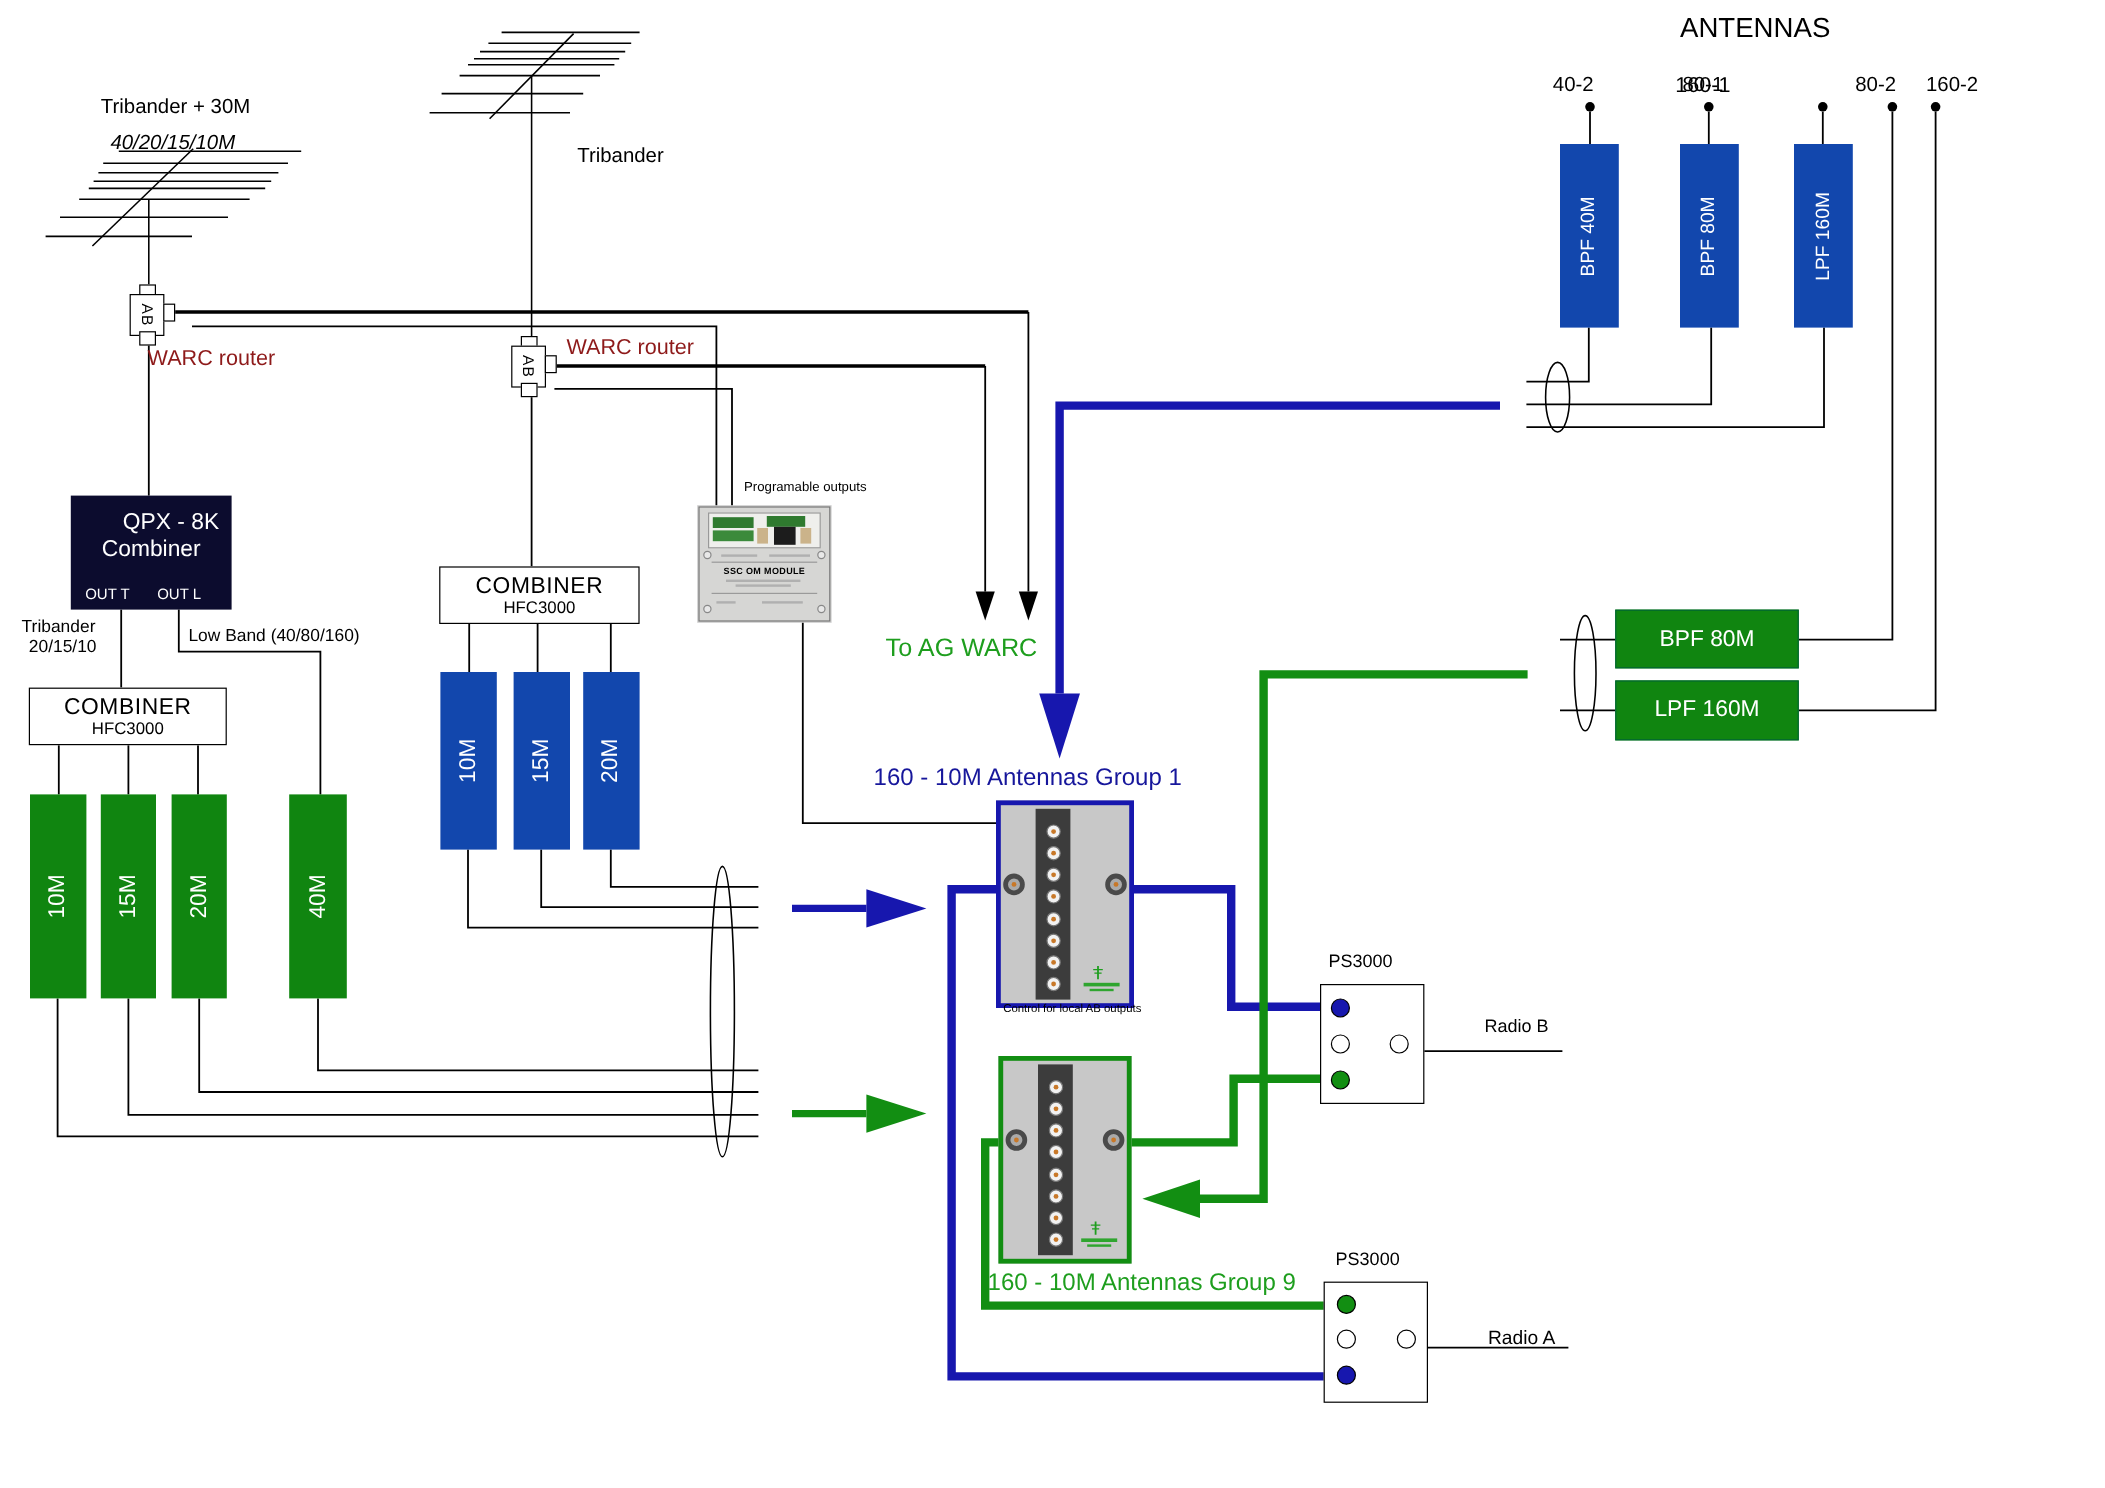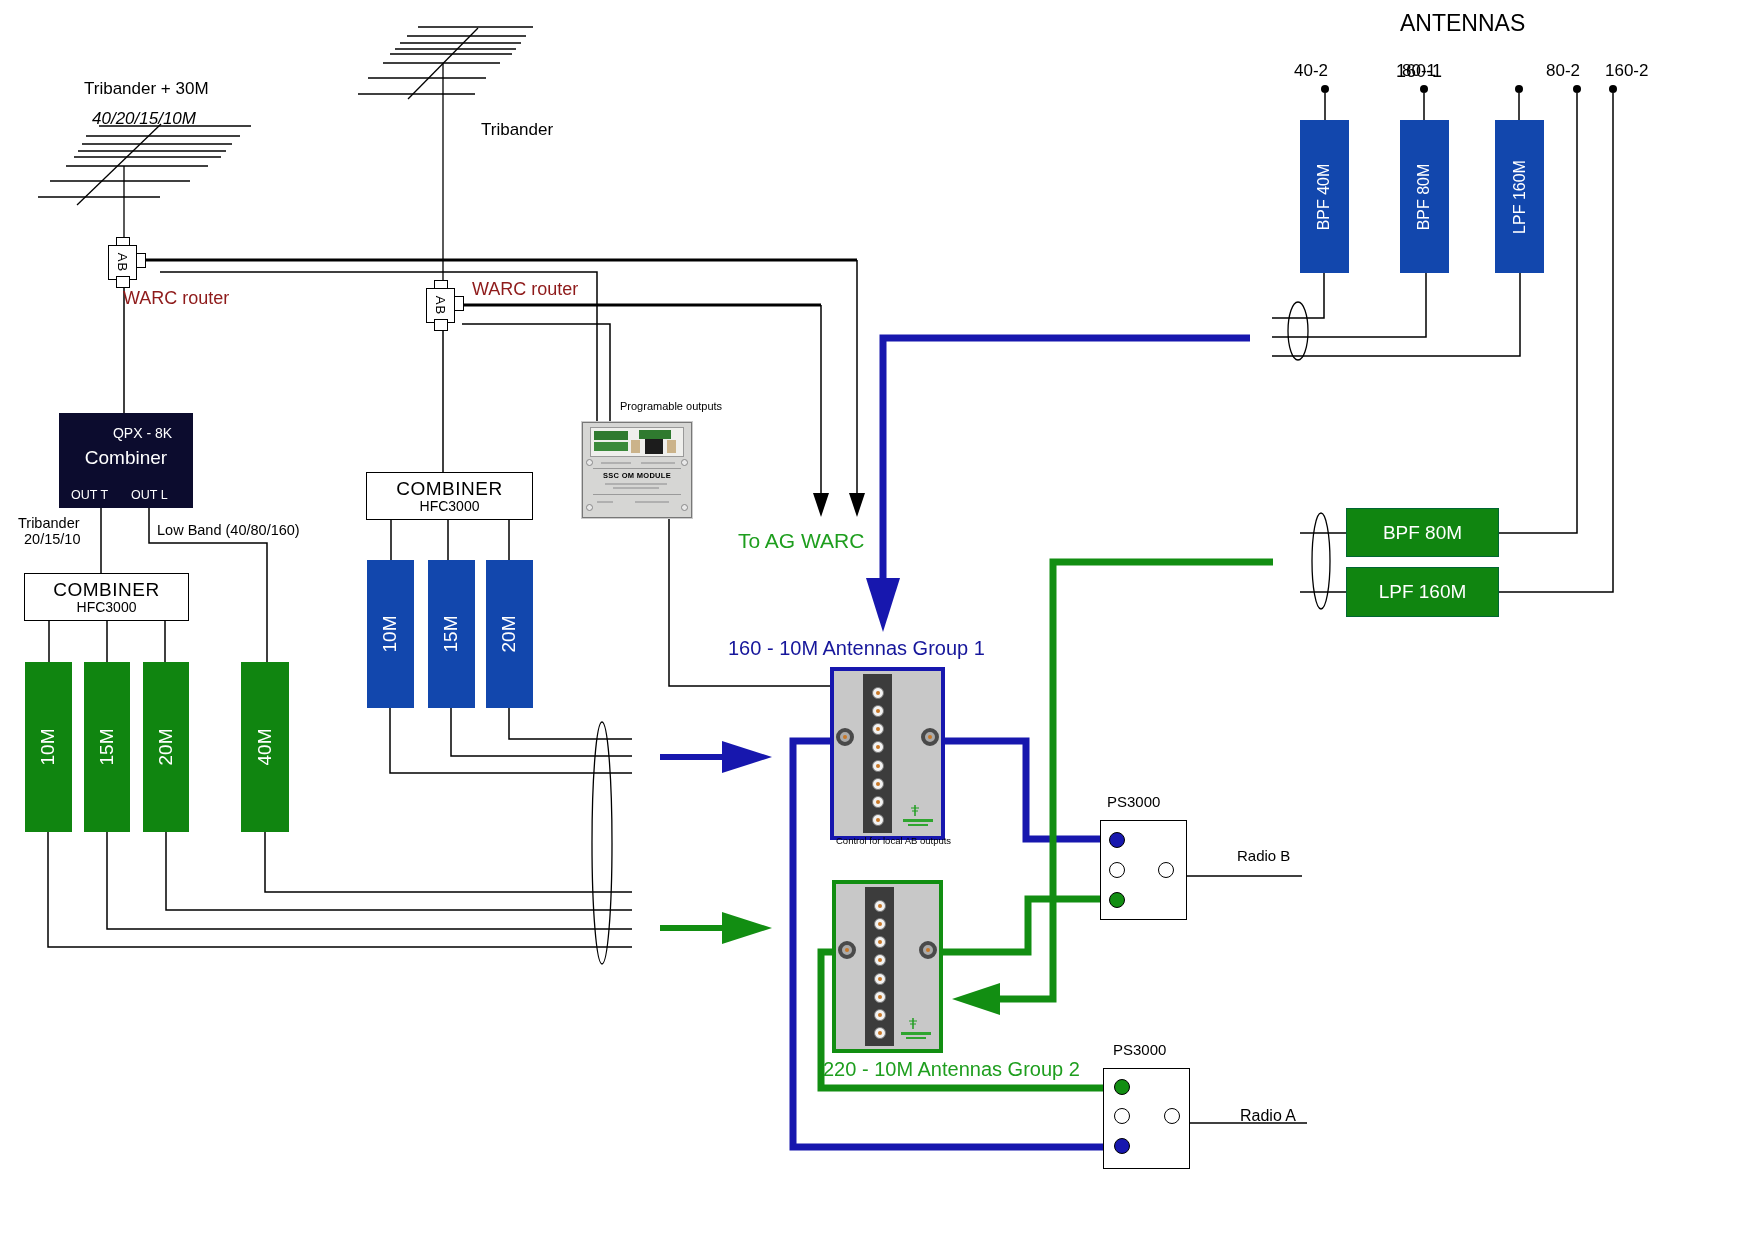--- a/index.html
+++ b/index.html
@@ -27,7 +27,7 @@
   .combiner-name{font-size:19px;letter-spacing:.5px;}
   .combiner-model{font-size:14px;}
   .qpx{background:var(--qpx-bg);color:#fff;}
-  .qpx .q1{position:absolute;left:0;right:0;top:12px;text-align:center;font-size:14px;margin-left:33px;}
+  .qpx .q1{position:absolute;left:0;right:0;top:12px;text-align:center;font-size:19px;margin-left:33px;}
   .qpx .q2{position:absolute;left:0;right:0;top:34px;text-align:center;font-size:19px;}
   .qpx .outs{position:absolute;bottom:6px;left:0;right:0;font-size:12.5px;}
   .qpx .outT{position:absolute;left:12px;bottom:0;}

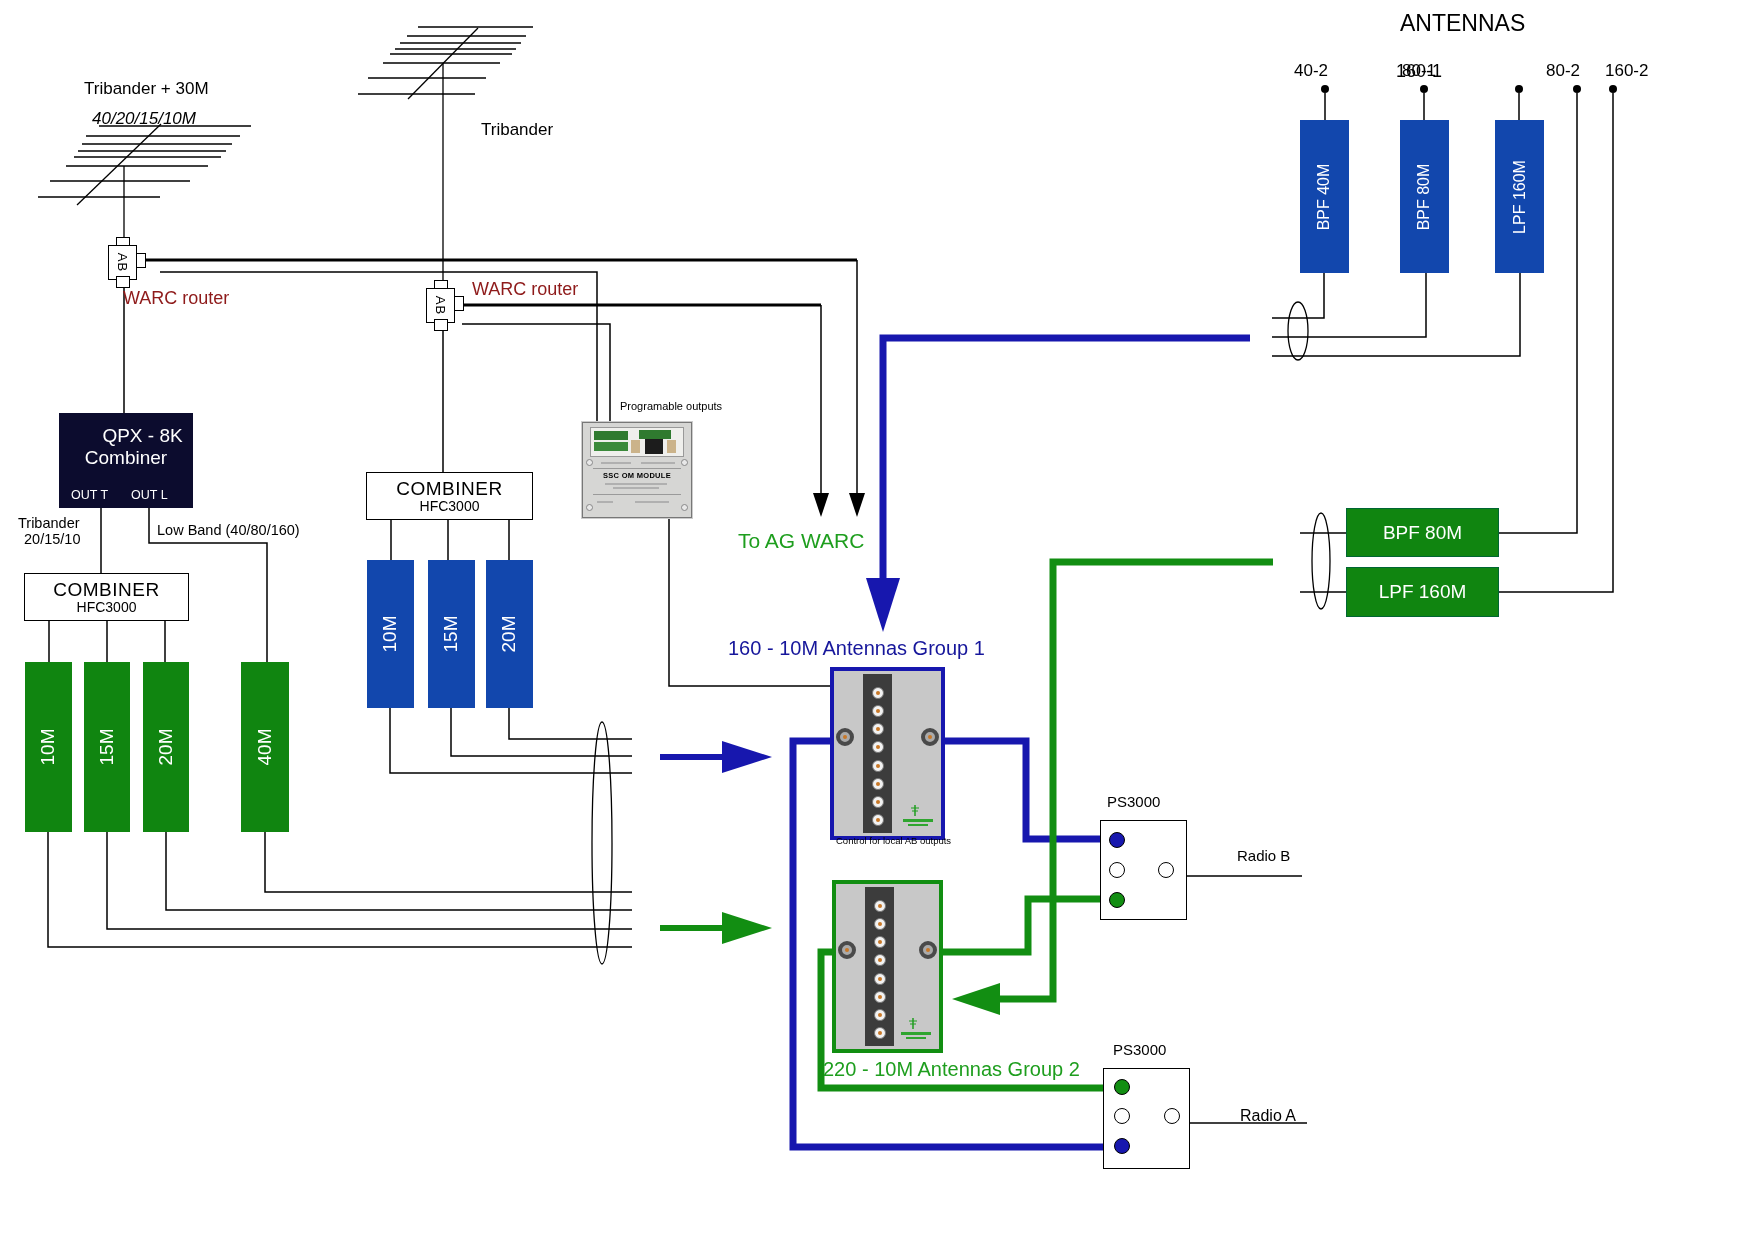--- a/index.html
+++ b/index.html
@@ -218,7 +218,7 @@
   <div class="lbl greentxt" style="left:738px;top:529px;font-size:21px;">To AG WARC</div>
 
   <div class="lbl navy" style="left:728px;top:637px;font-size:20px;">160 - 10M Antennas Group 1</div>
-  <div class="lbl greentxt" style="left:823px;top:1058px;font-size:20px;">220 - 10M Antennas Group 2</div>
+  <div class="lbl greentxt" style="left:823px;top:1058px;font-size:20px;">160 - 10M Antennas Group 9</div>
   <div class="lbl" style="left:836px;top:835px;font-size:9.5px;">Control for local AB outputs</div>
 
   <div class="lbl" style="left:1400px;top:10px;font-size:23px;">ANTENNAS</div>

